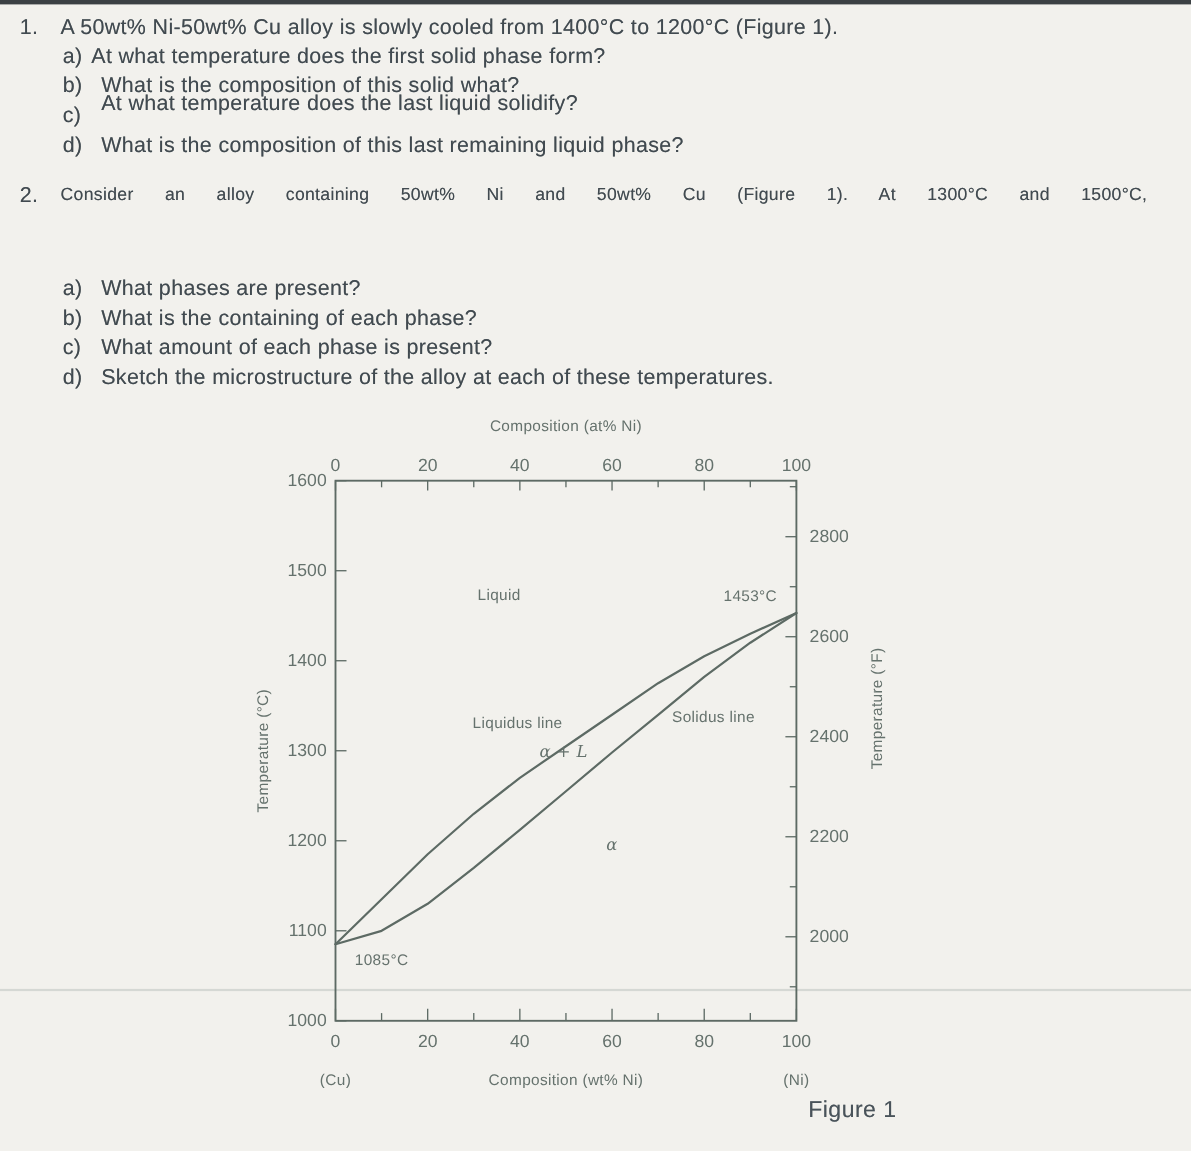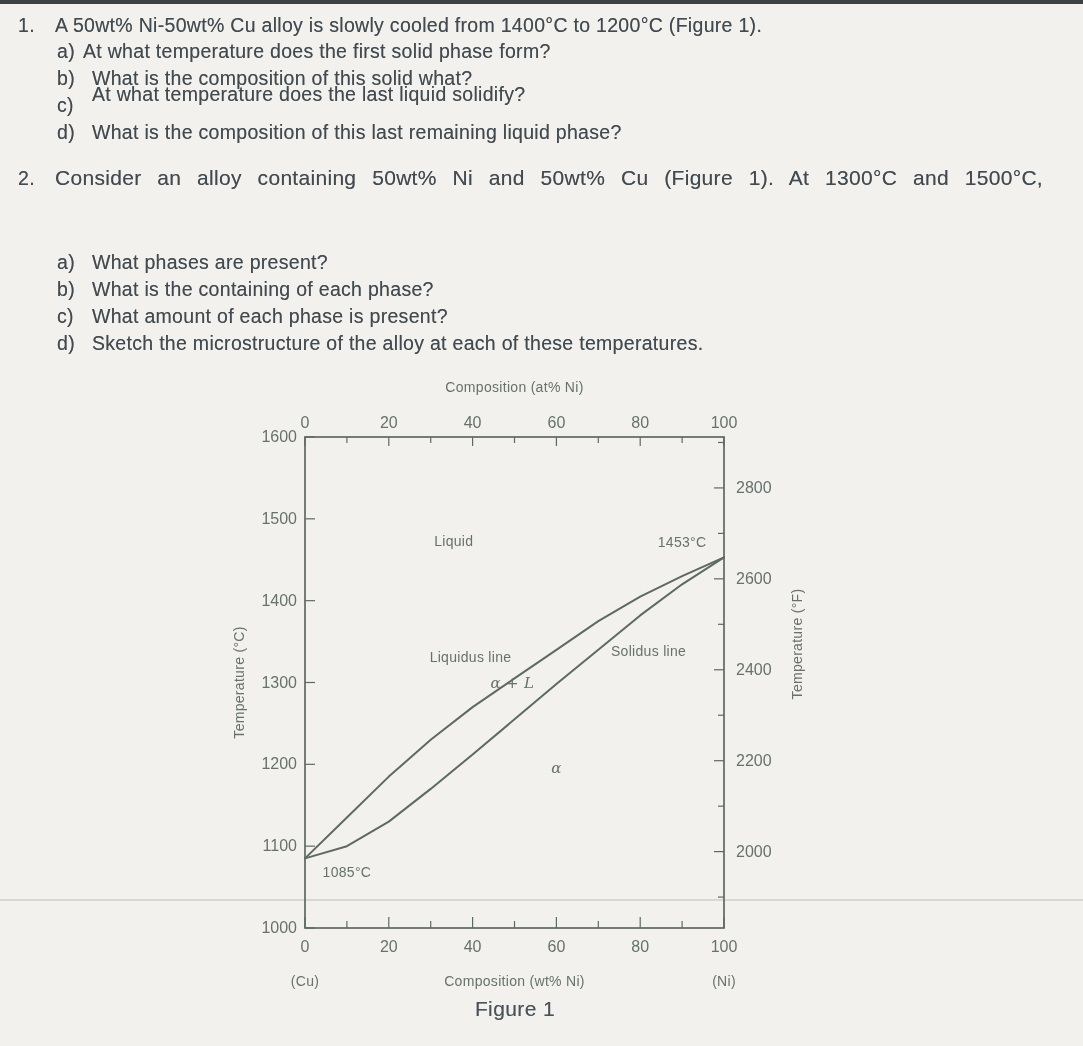--- a/index.html
+++ b/index.html
@@ -20,7 +20,7 @@
     letter-spacing:.3px;white-space:nowrap;
     text-shadow:0 0 .6px rgba(65,74,80,.55);
   }
-  .para{position:absolute;color:var(--ink);font-size:21px;letter-spacing:.3px;
+  .para{position:absolute;color:var(--ink);font-size:16px;letter-spacing:.3px;
     text-shadow:0 0 .6px rgba(65,74,80,.55);}
   .para .ln{height:27.7px;line-height:27.7px;white-space:normal;}
   .para .jline{text-align:justify;text-align-last:justify;}

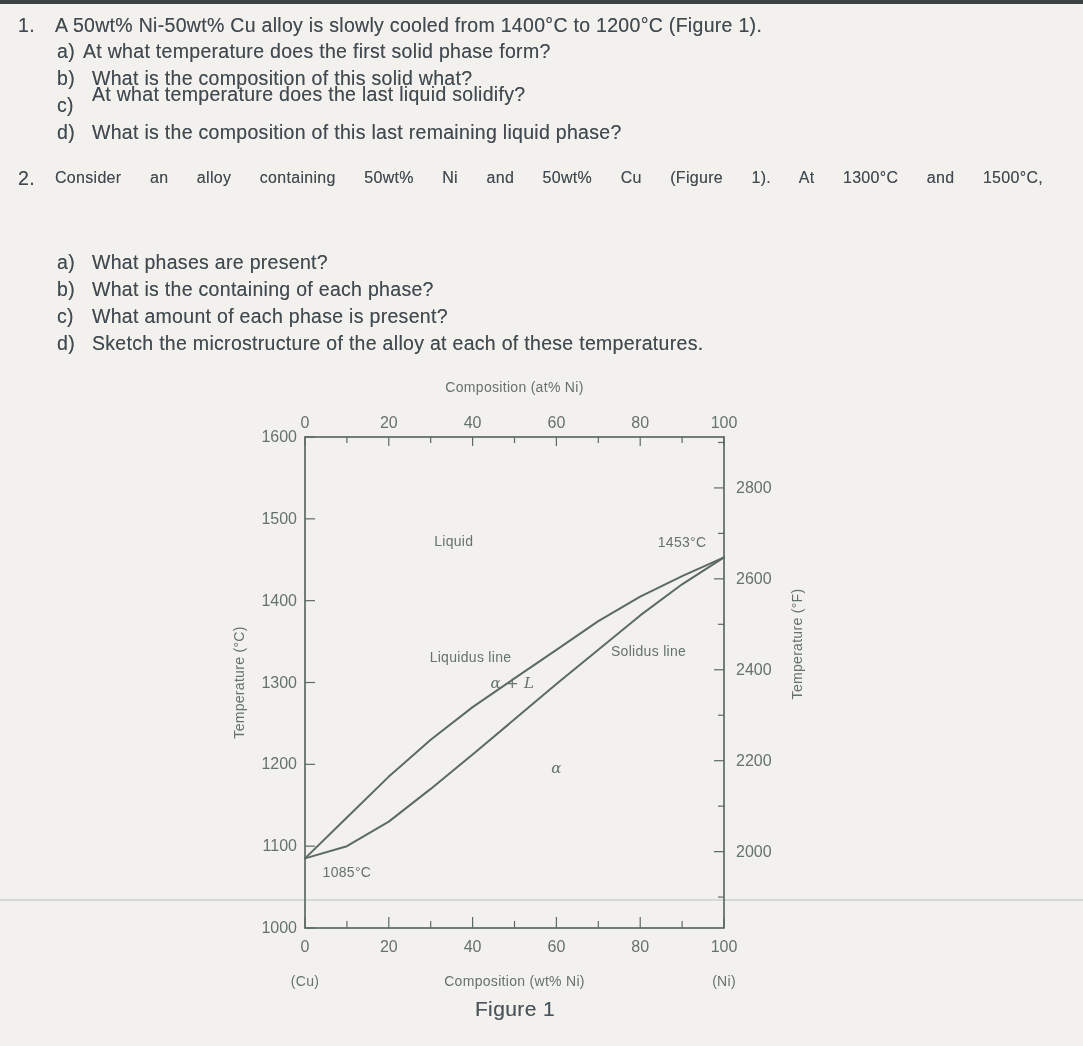--- a/index.html
+++ b/index.html
@@ -30,7 +30,7 @@
   .an{font-size:14px;fill:var(--chart-ink);letter-spacing:.3px;}
   .it{font-family:"DejaVu Serif",serif;font-style:italic;font-size:15px;}
   .caption{
-    position:absolute;left:215px;top:997px;width:600px;text-align:center;
+    position:absolute;left:215px;top:997px;width:600px;text-align:right;
     font-size:21px;color:var(--caption);letter-spacing:.4px;
     text-shadow:0 0 .6px rgba(73,83,90,.5);
   }

